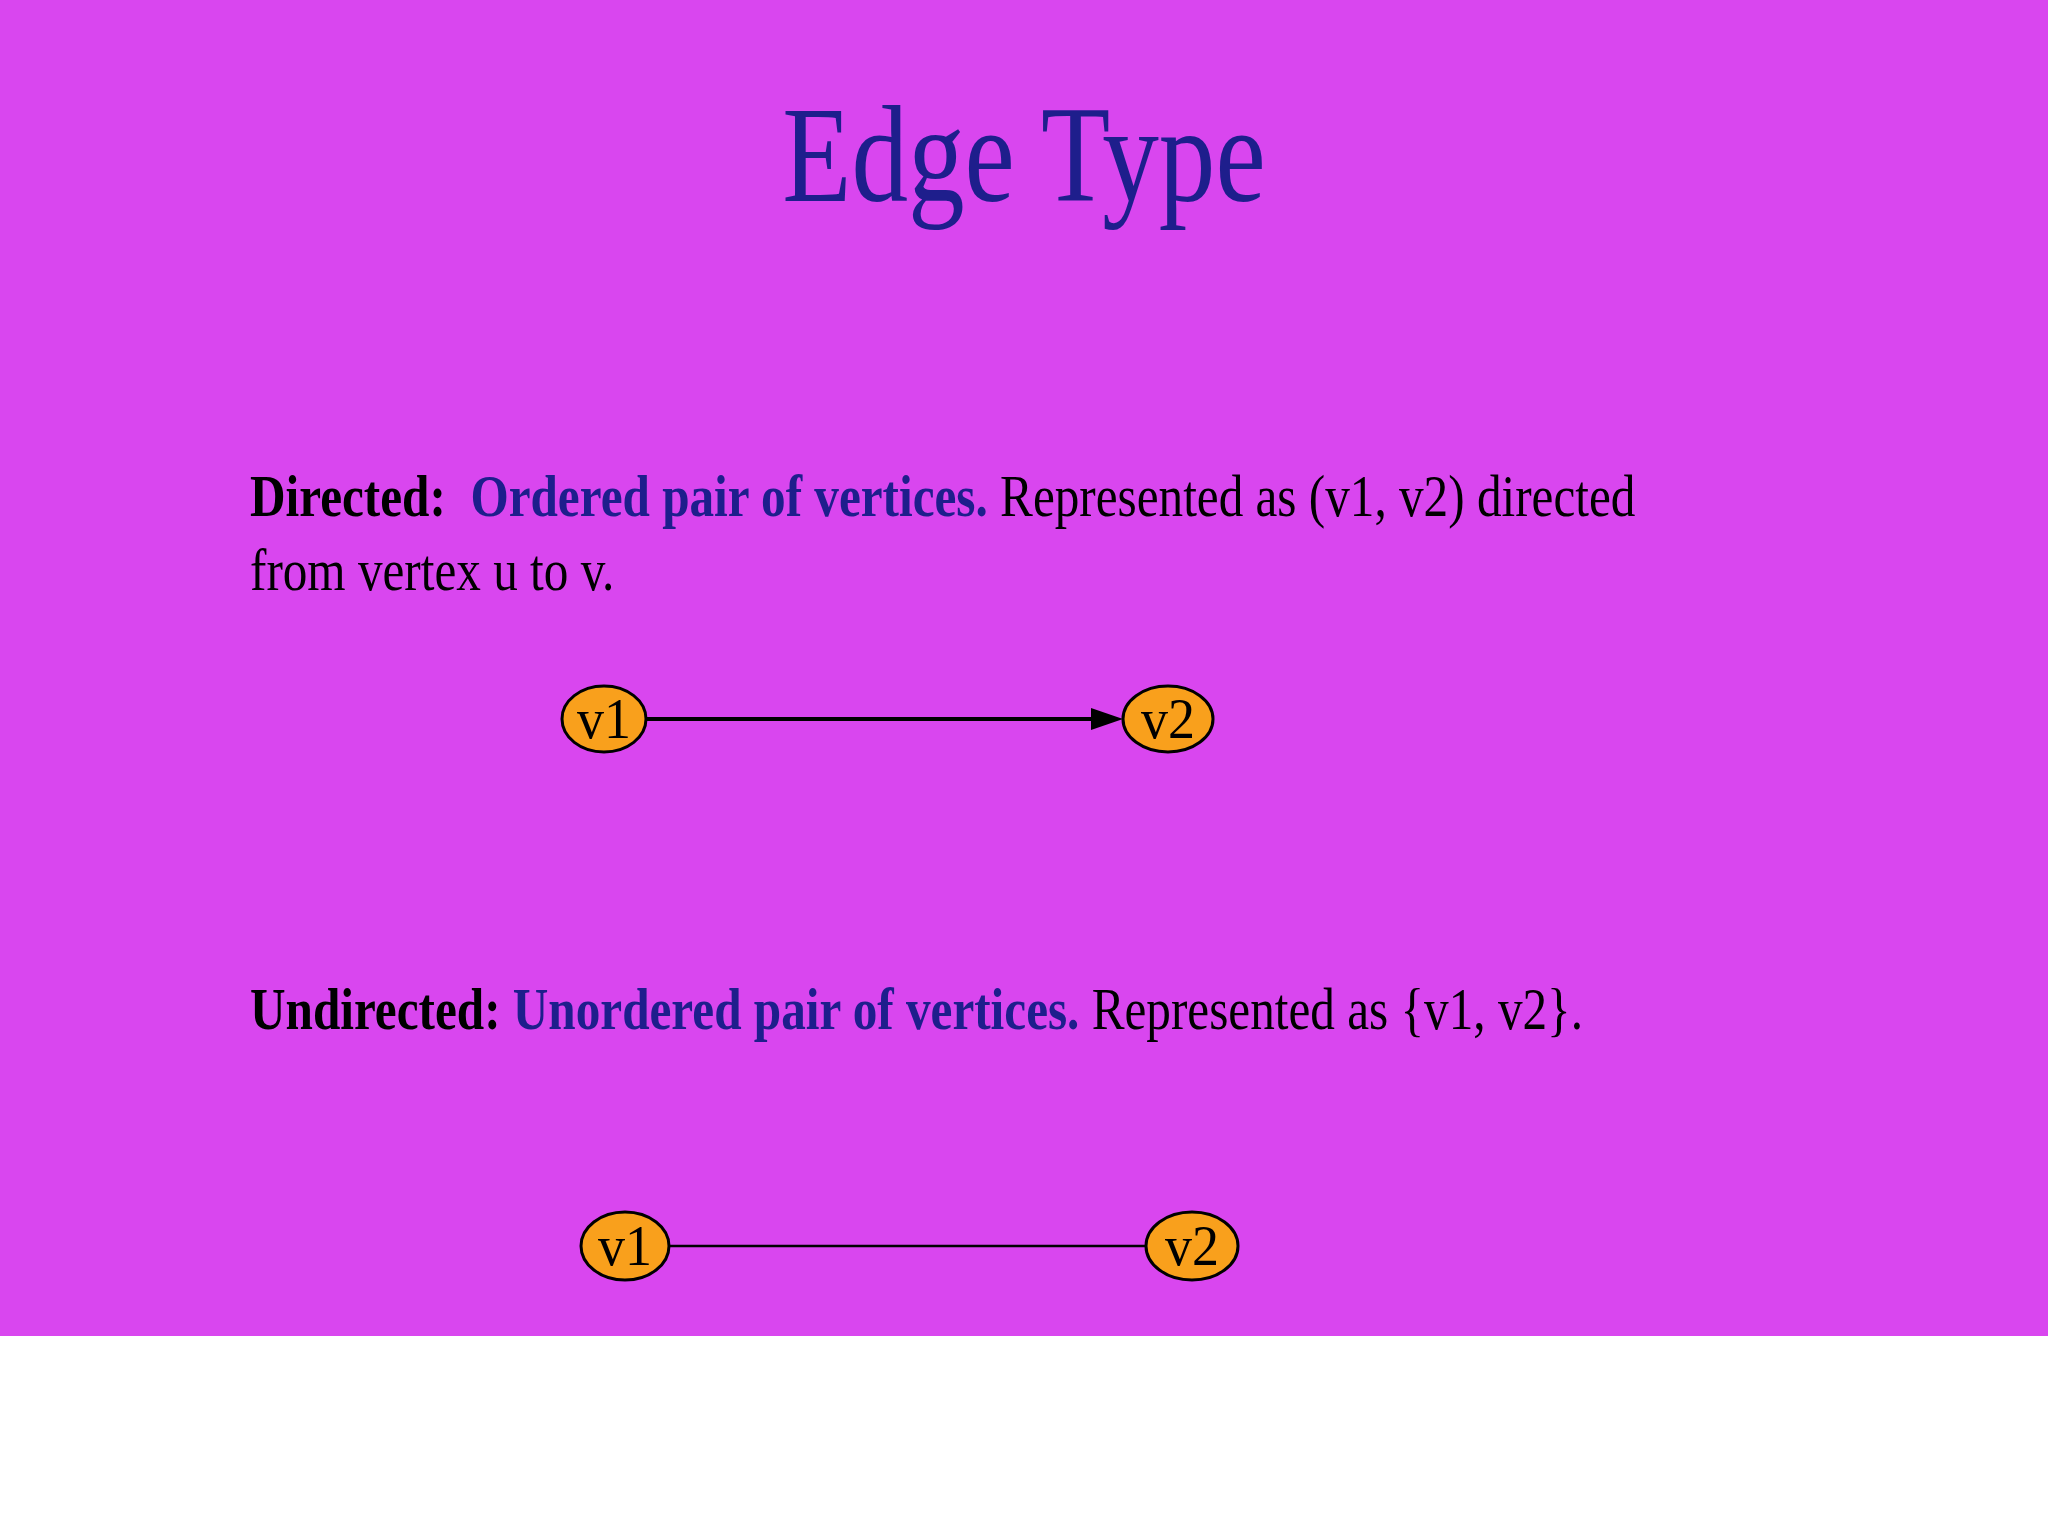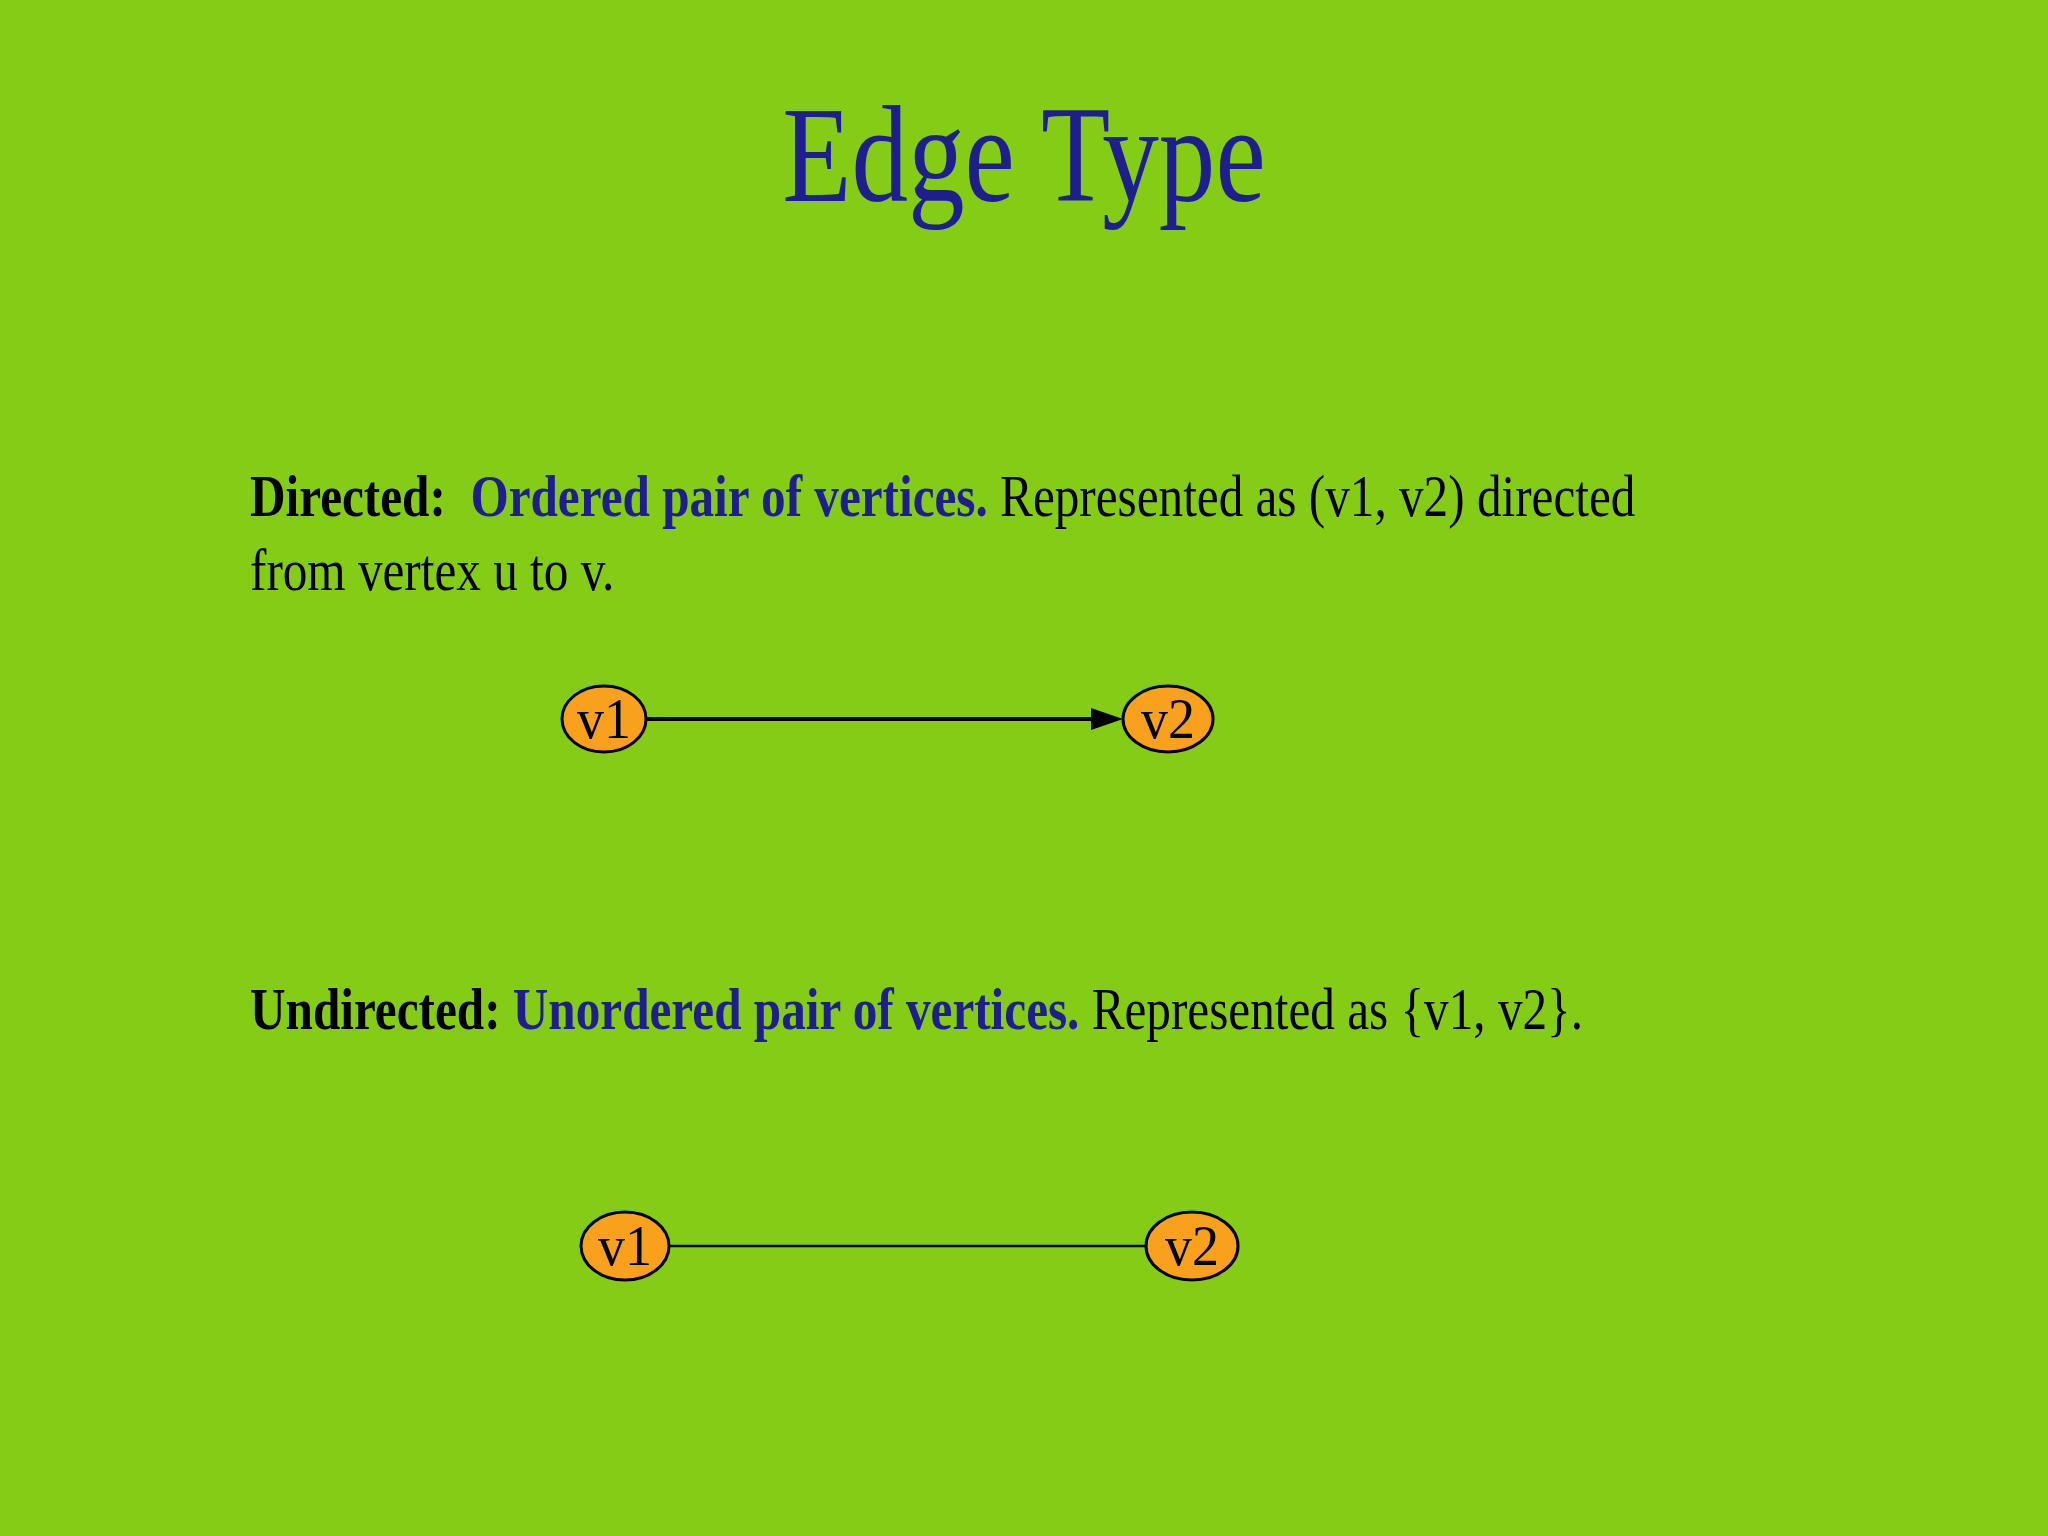--- a/index.html
+++ b/index.html
@@ -6,8 +6,8 @@
   .slide {
     position: relative;
     width: 2048px;
-    height: 1536px;
-    background: #84cc16;
+    height: 1336px;
+    background: #d946ef;
     overflow: hidden;
     font-family: "Liberation Serif", serif;
   }

